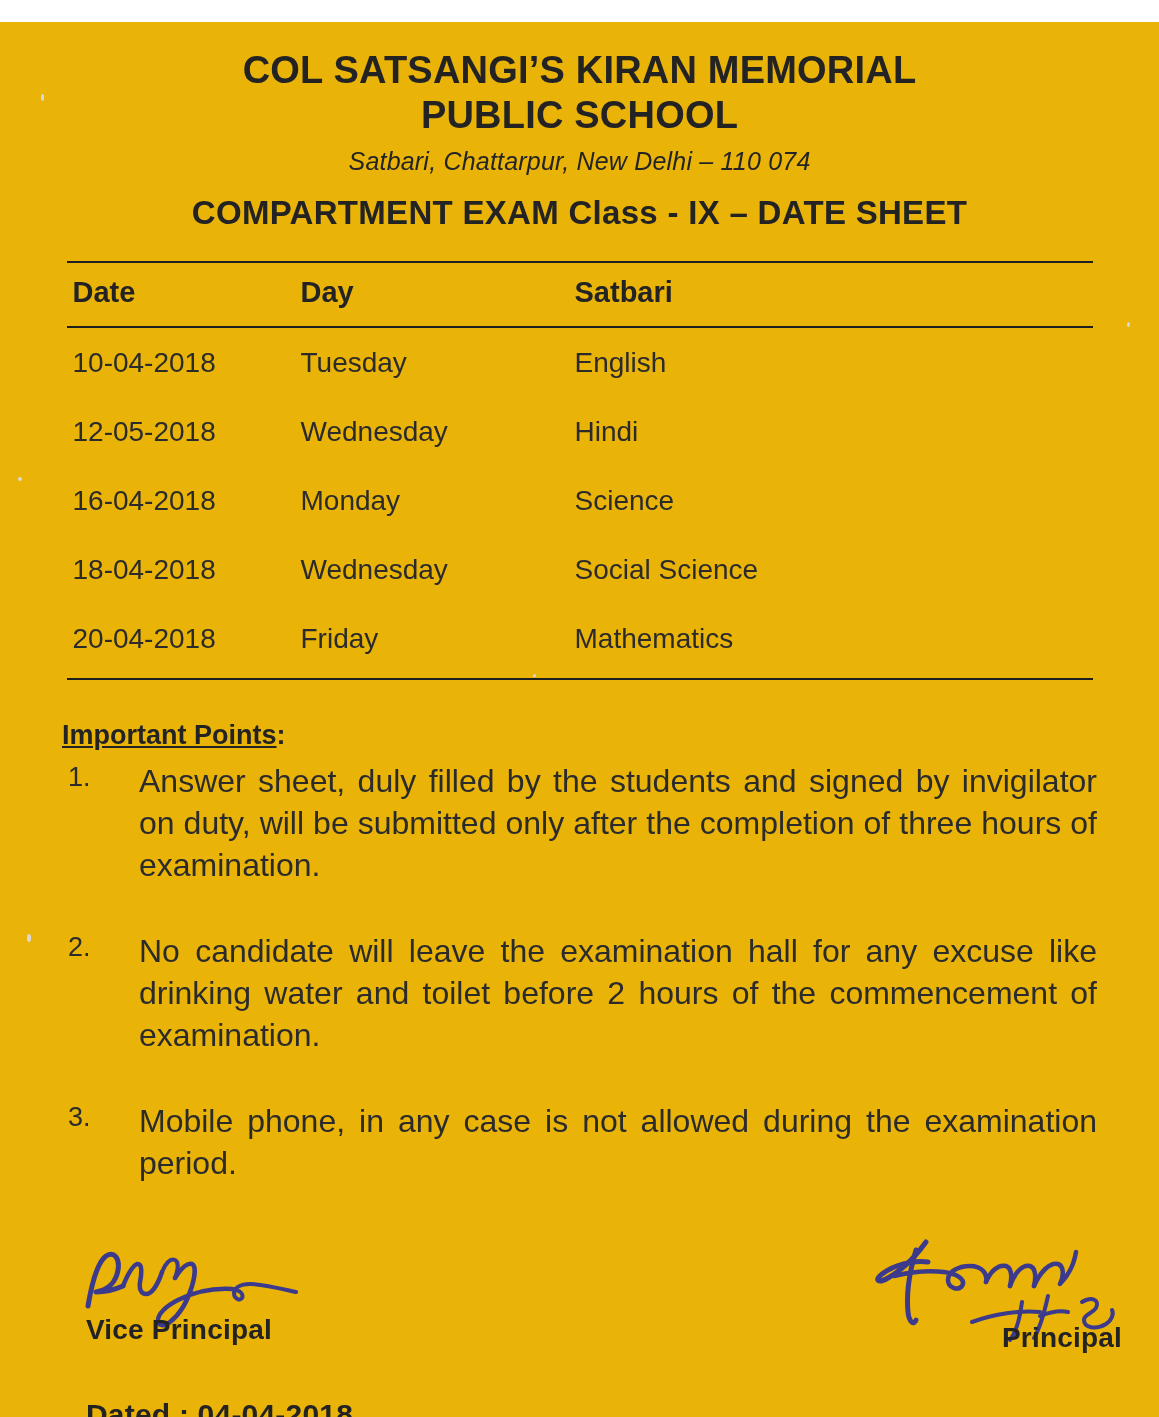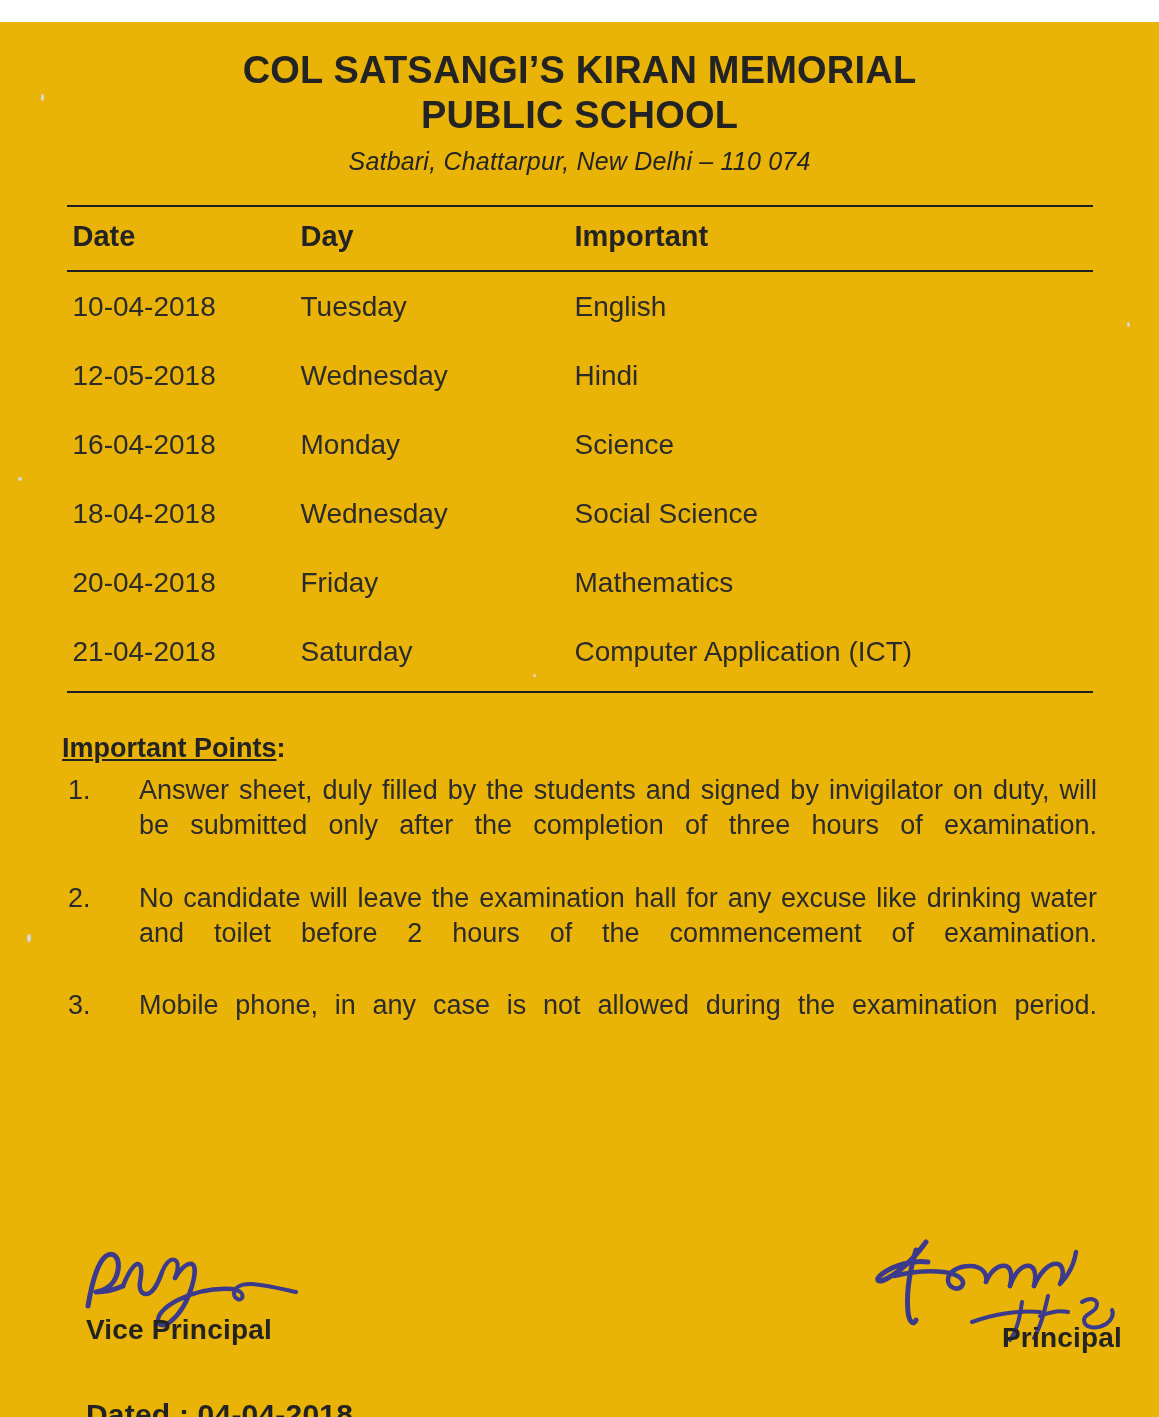--- a/index.html
+++ b/index.html
@@ -234,6 +234,7 @@
   </div>
 
 
+  <div class="doc-title">COMPARTMENT EXAM Class - IX – DATE SHEET</div>
 
   <div class="table-wrap">
     <table class="schedule">

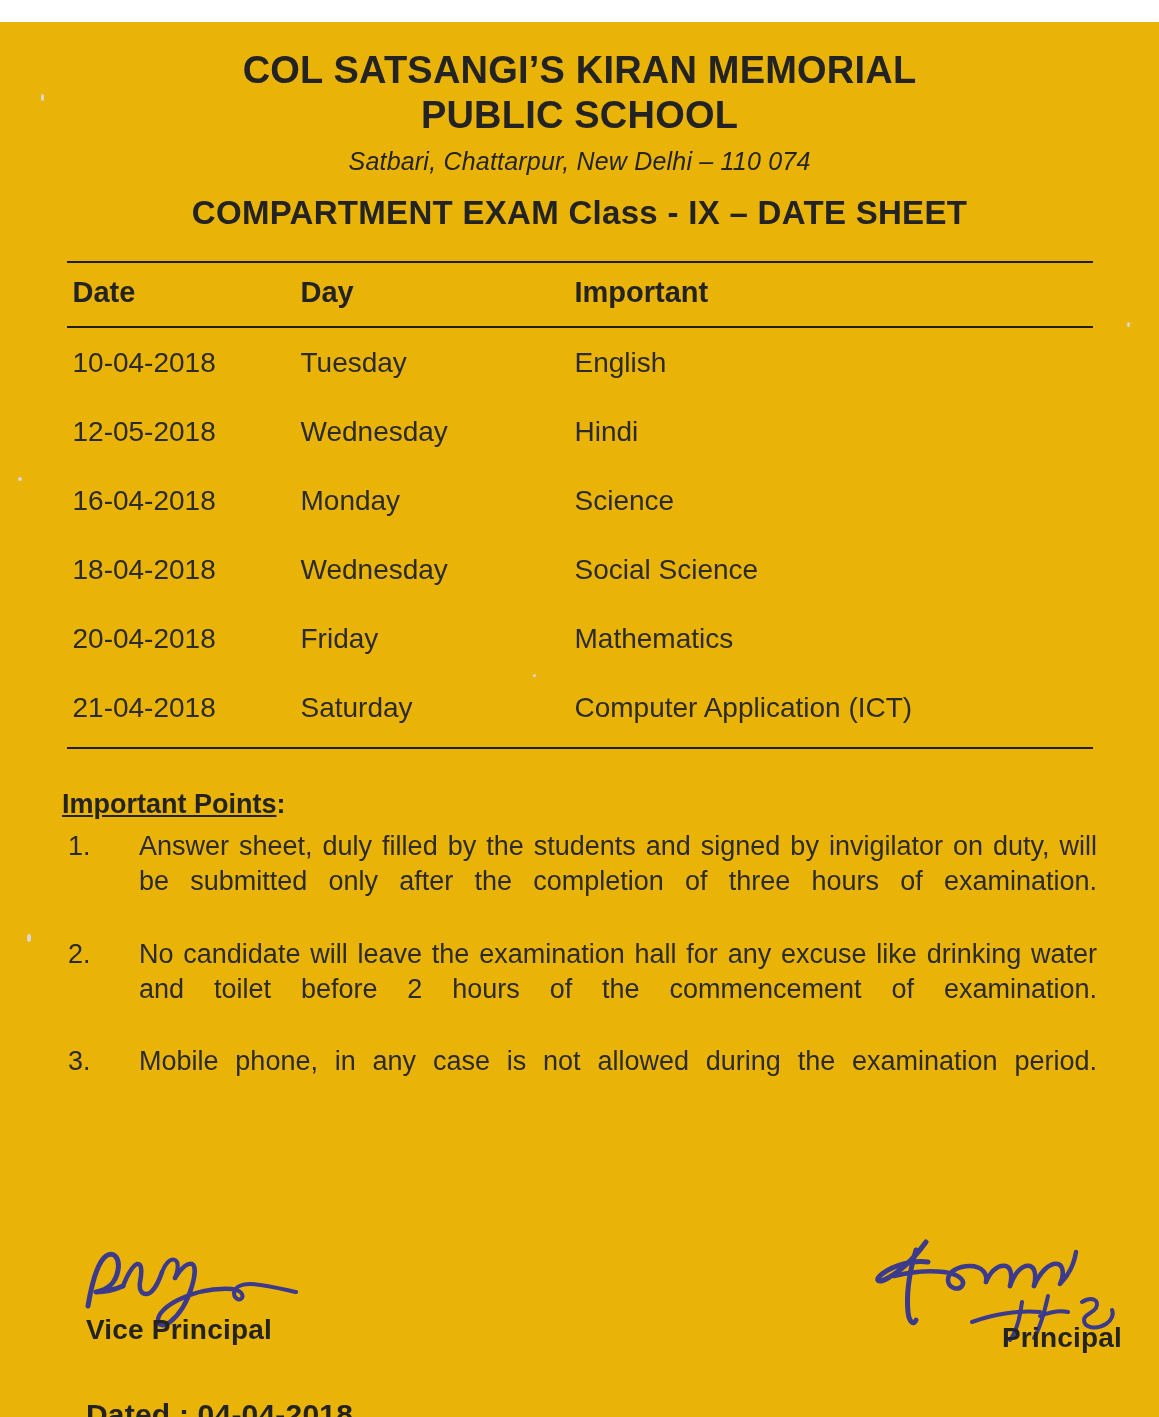--- a/index.html
+++ b/index.html
@@ -242,7 +242,7 @@
         <tr>
           <th class="col-date">Date</th>
           <th class="col-day">Day</th>
-          <th class="col-sub">Important</th>
+          <th class="col-sub">Satbari</th>
         </tr>
       </thead>
       <tbody>

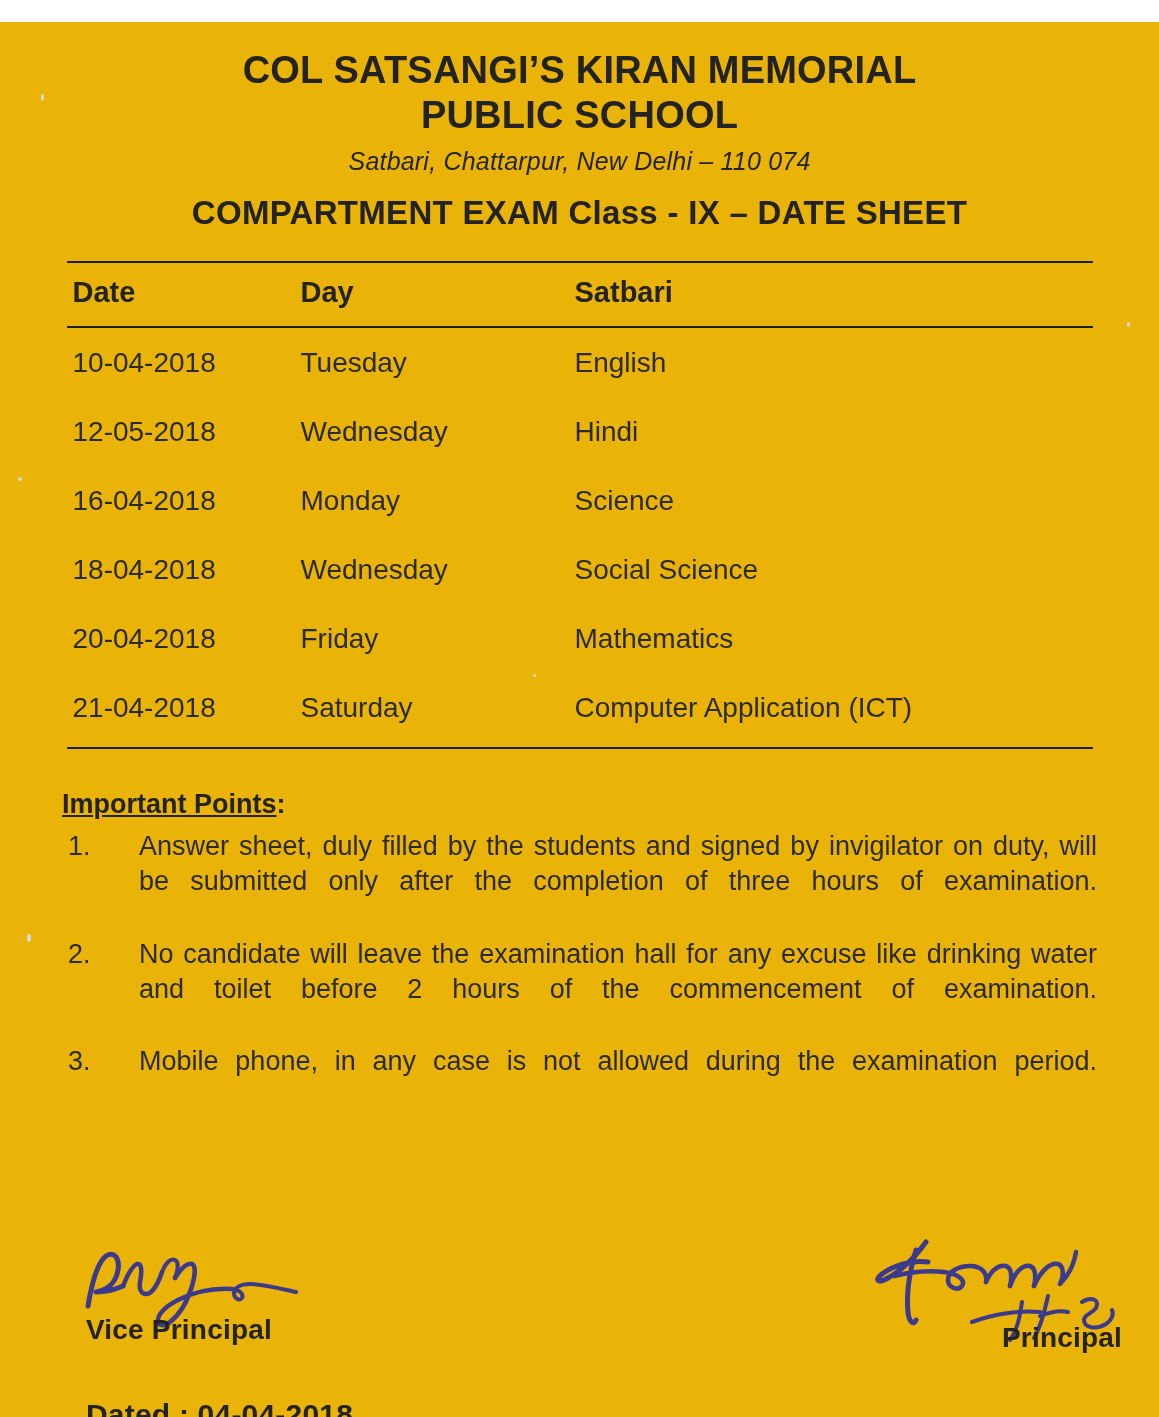--- a/index.html
+++ b/index.html
@@ -270,11 +270,6 @@
           <td class="col-date">20-04-2018</td>
           <td class="col-day">Friday</td>
           <td class="col-sub">Mathematics</td>
-        </tr>
-        <tr>
-          <td class="col-date">21-04-2018</td>
-          <td class="col-day">Saturday</td>
-          <td class="col-sub">Computer Application (ICT)</td>
         </tr>
       </tbody>
     </table>

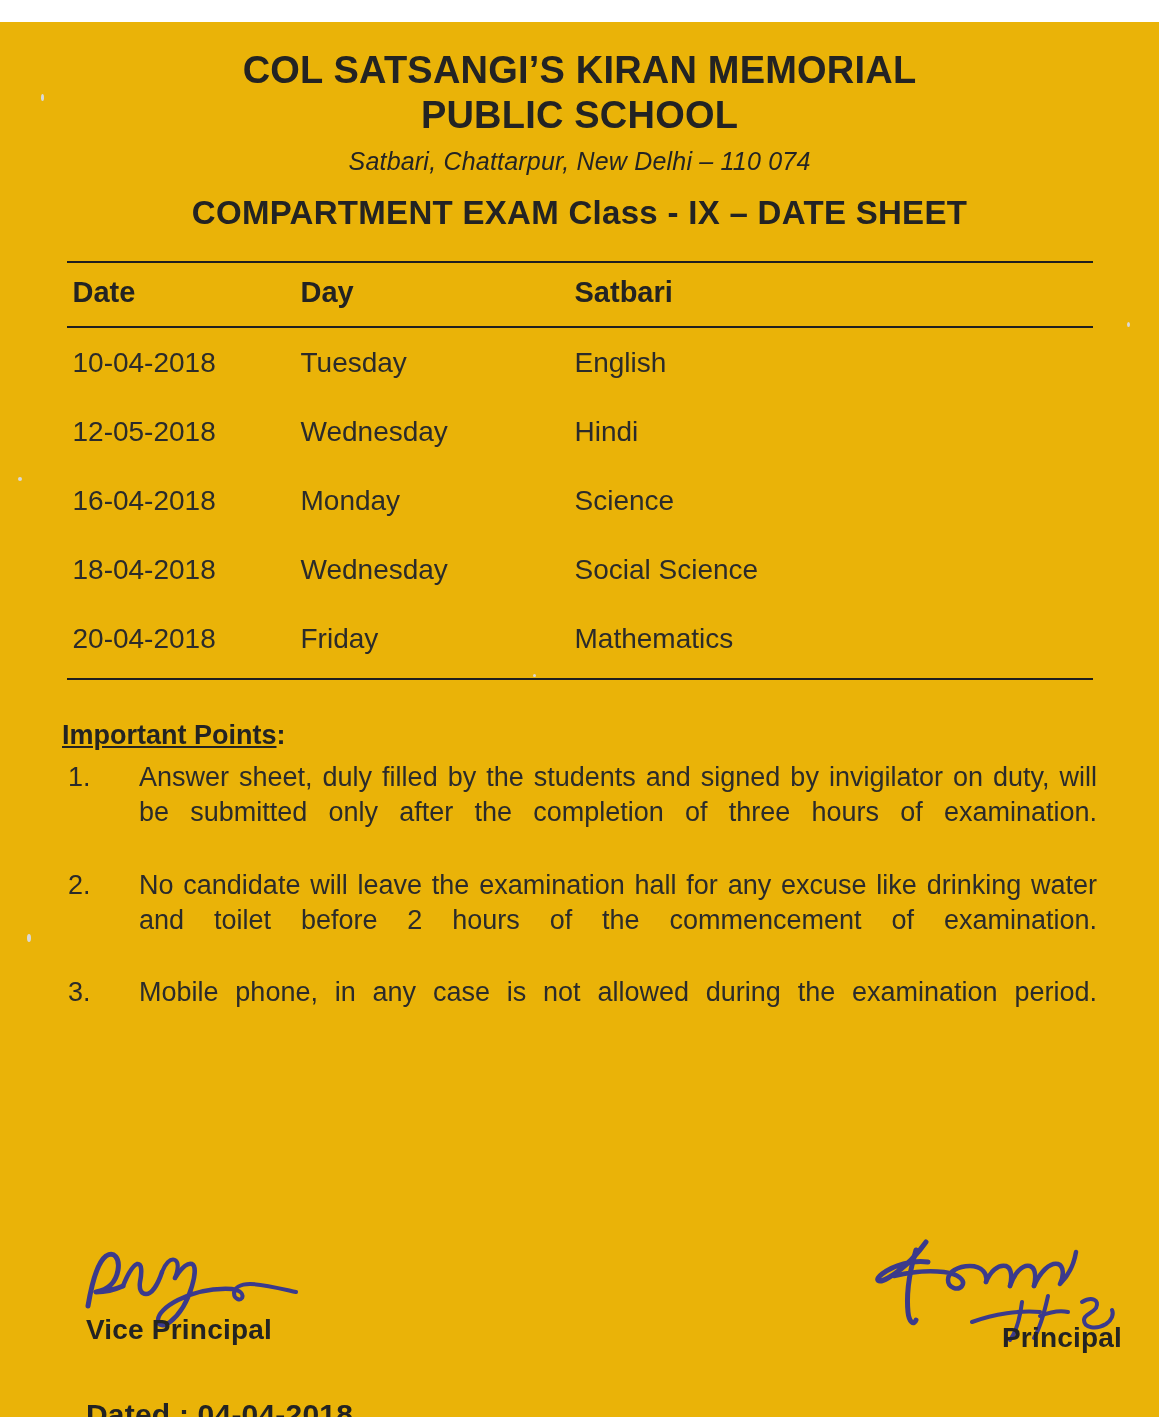--- a/index.html
+++ b/index.html
@@ -134,7 +134,7 @@
   }
   .point-text {
     flex: 1 1 auto;
-    font-size: 27px;
+    font-size: 32px;
     color: #2b2b2b;
     line-height: 1.32;
     text-align: justify;

